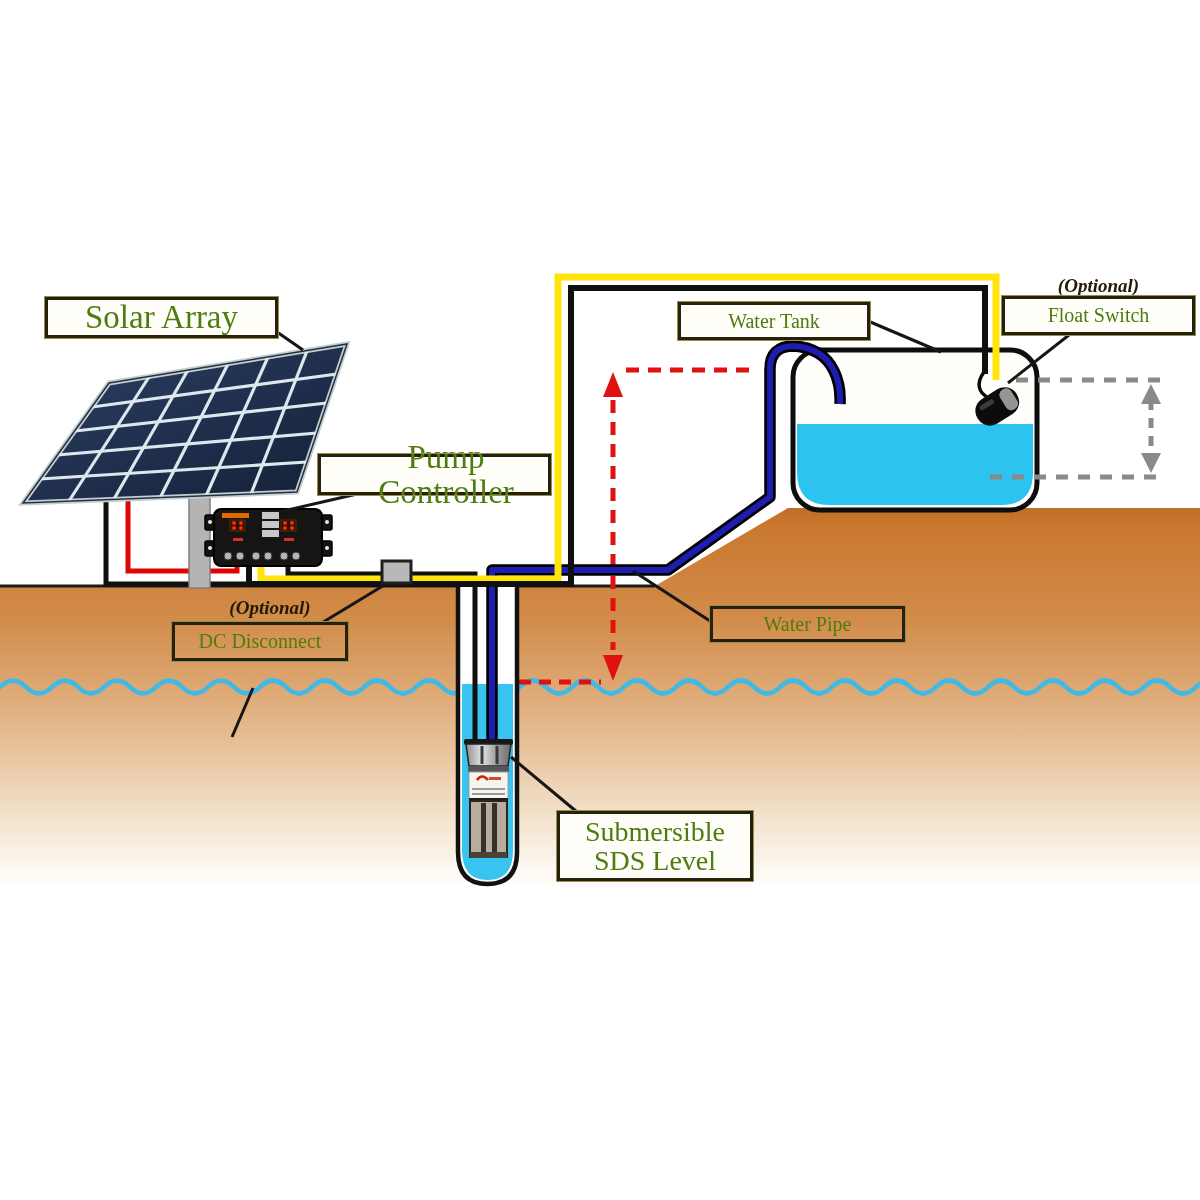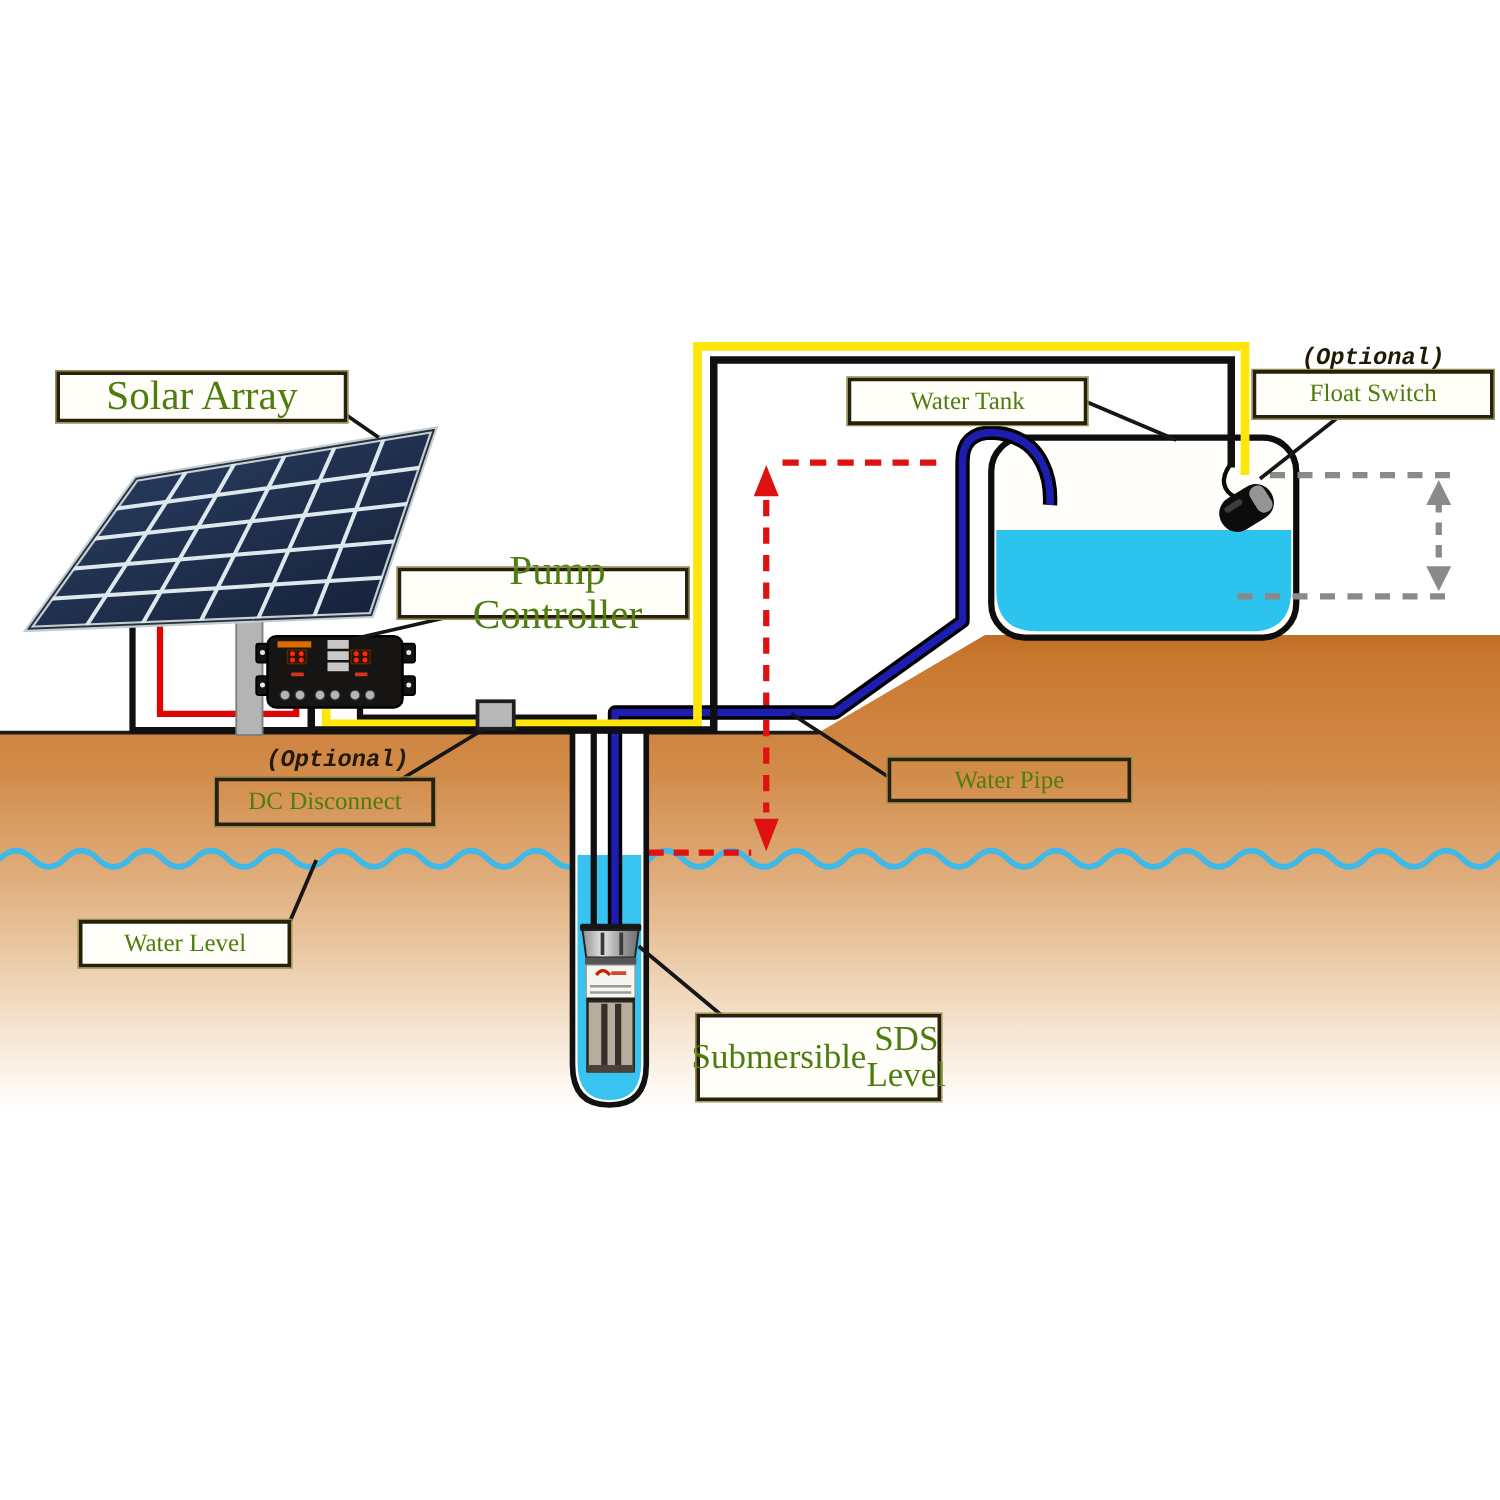--- a/index.html
+++ b/index.html
@@ -13,7 +13,7 @@
   .lbl.white{background:#fffef8;}
   .lbl.clear{background:transparent;}
   .tag{position:absolute;display:flex;align-items:center;justify-content:center;
-       font-family:Liberation Mono, monospace;font-style:italic;font-weight:bold;
+       font-family:Liberation Serif, serif;font-style:italic;font-weight:bold;
        font-size:19px;color:#231a06;background:transparent;}
   .fs32{font-size:33px;}
   .fs30{font-size:20px;}

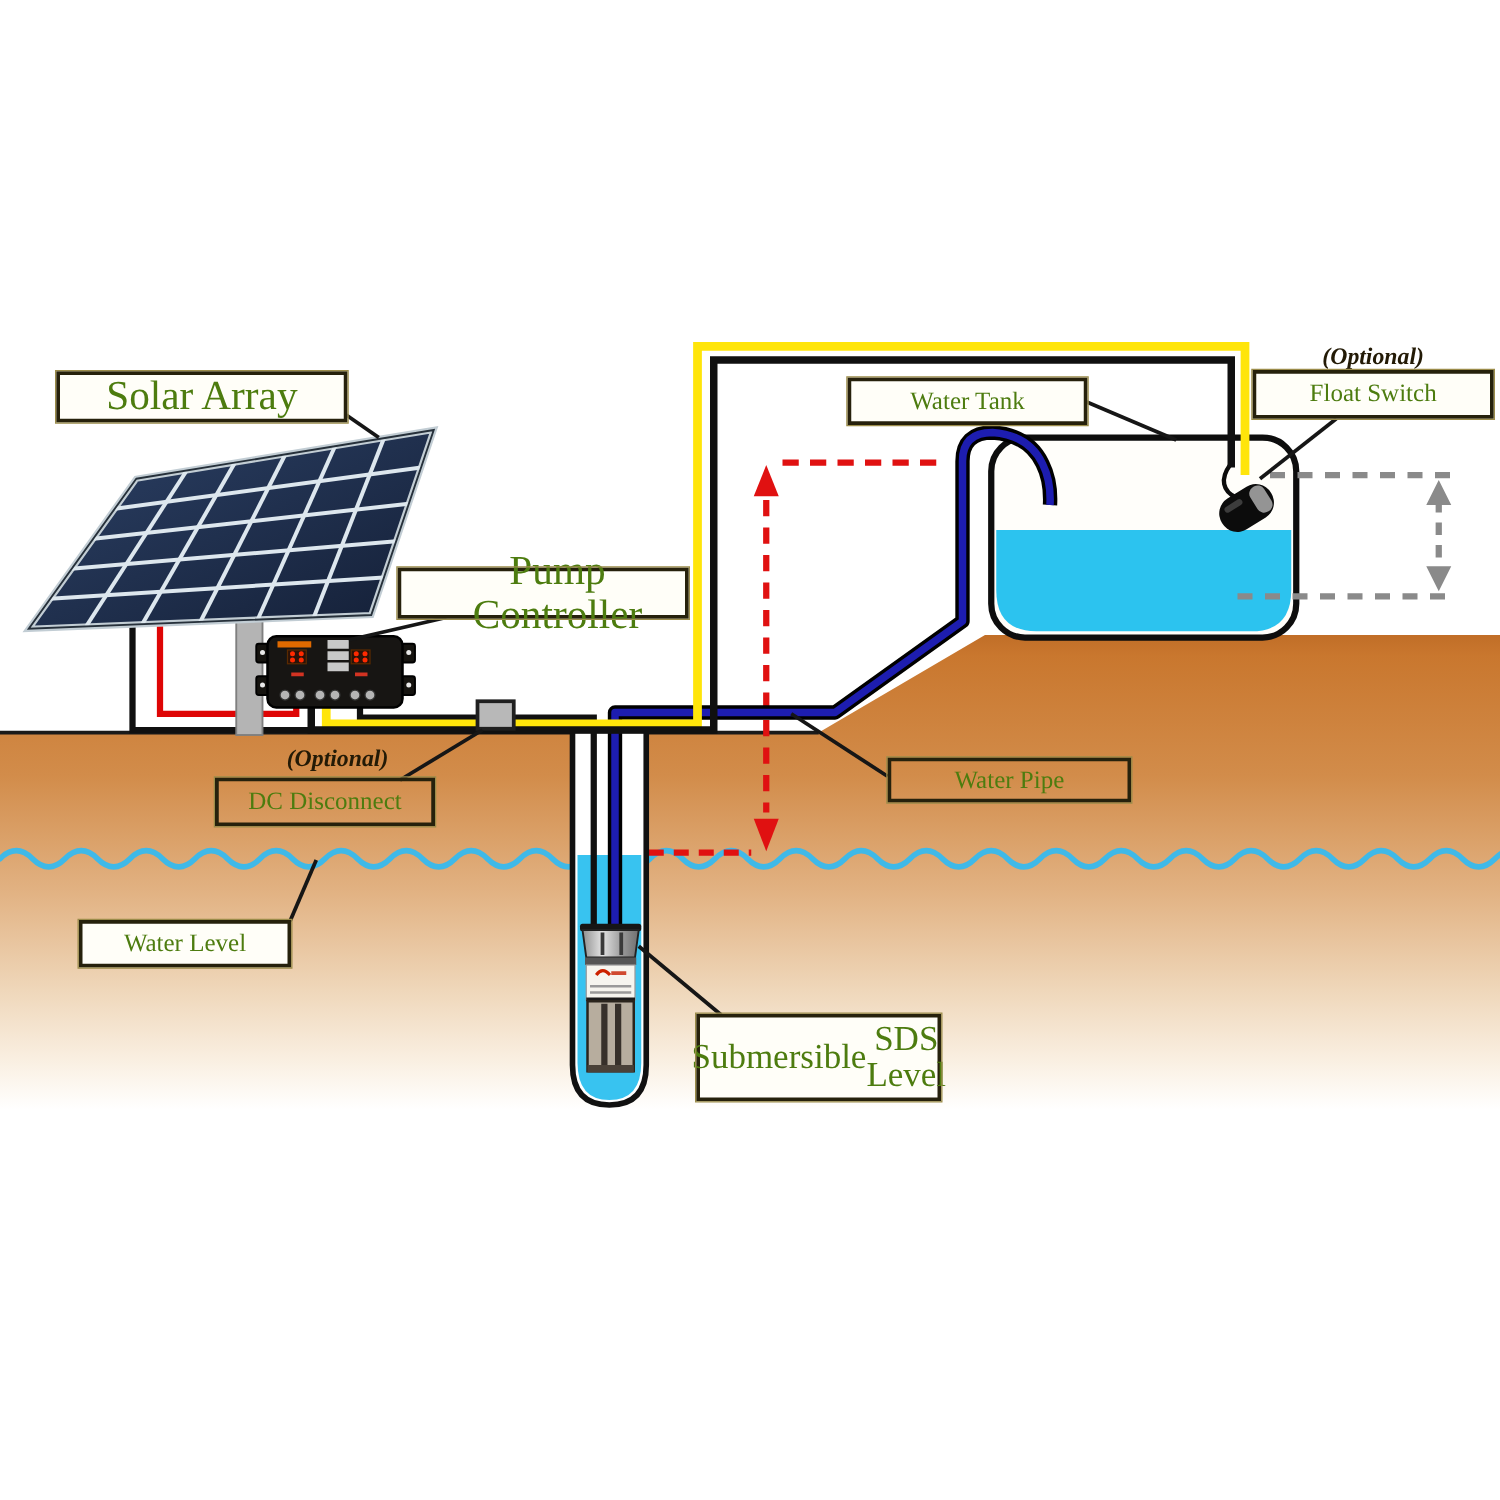--- a/index.html
+++ b/index.html
@@ -213,9 +213,6 @@
   <span>DC Disconnect</span>
 </div>
 
-<div class="lbl white fs30" style="left:63px;top:736px;width:170px;height:38px;">
-  <span>Water Level</span>
-</div>
 
 <div class="lbl clear fs30" style="left:710px;top:606px;width:195px;height:36px;">
   <span>Water Pipe</span>

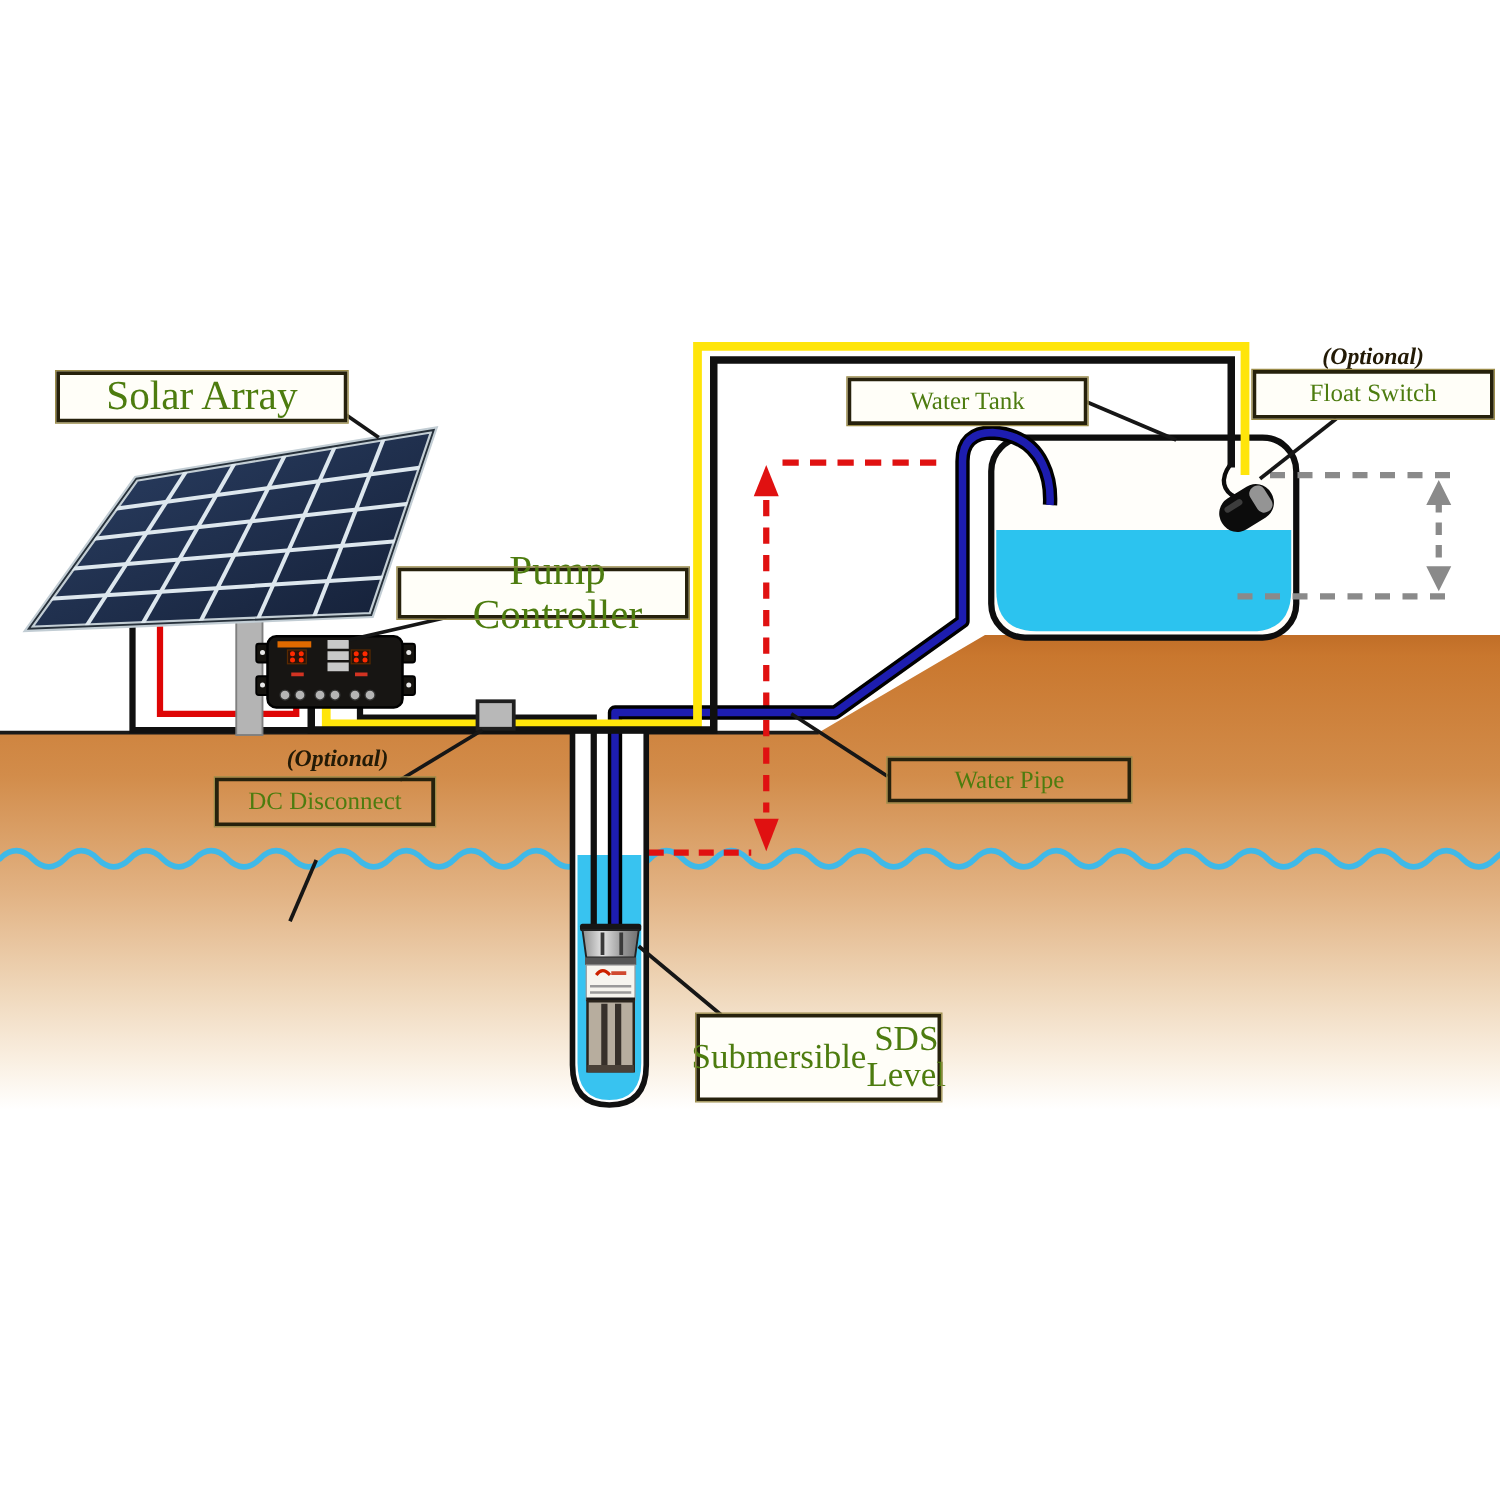--- a/index.html
+++ b/index.html
@@ -218,7 +218,7 @@
   <span>Water Pipe</span>
 </div>
 
-<div class="lbl white fs28" style="left:557px;top:811px;width:196px;height:70px;flex-direction:row;">
+<div class="lbl white fs28" style="left:557px;top:811px;width:196px;height:70px;flex-direction:column;">
   <span>Submersible</span>
   <span>SDS Level</span>
 </div>

